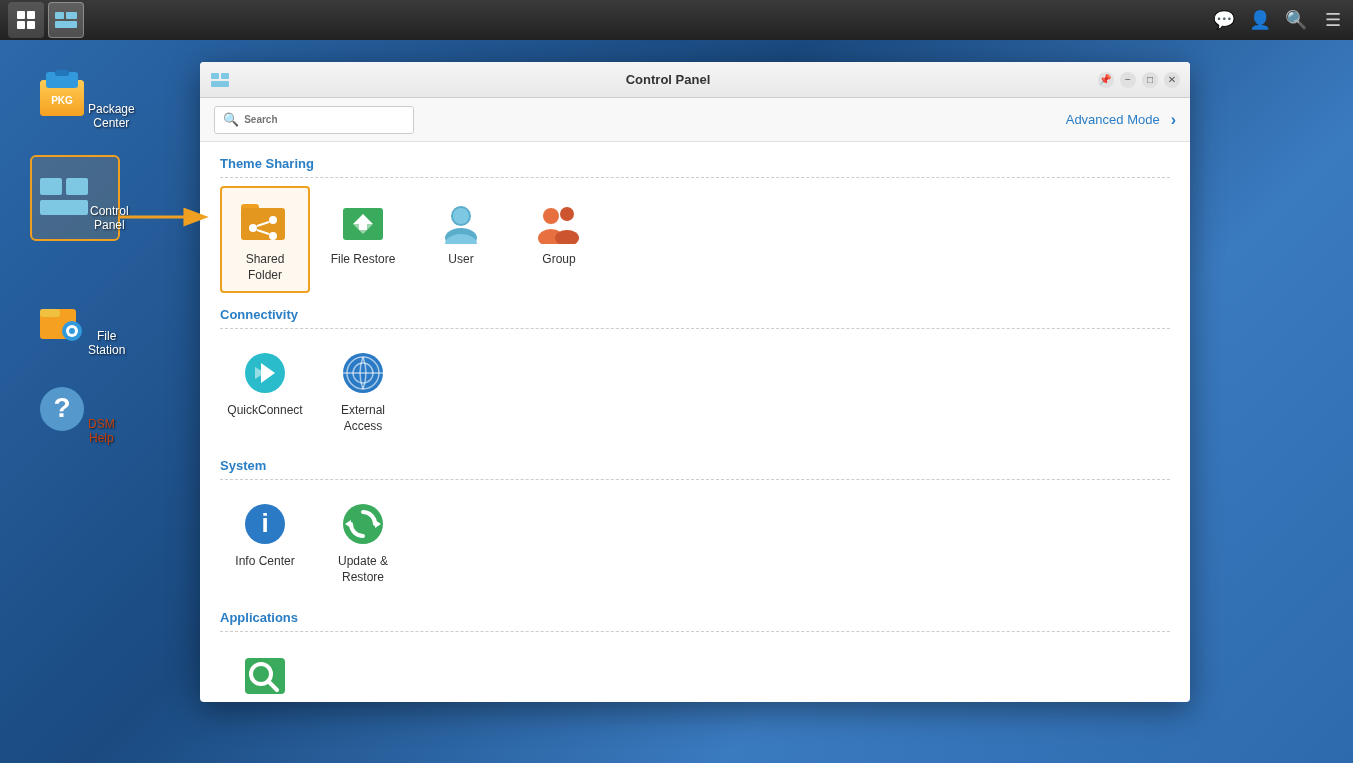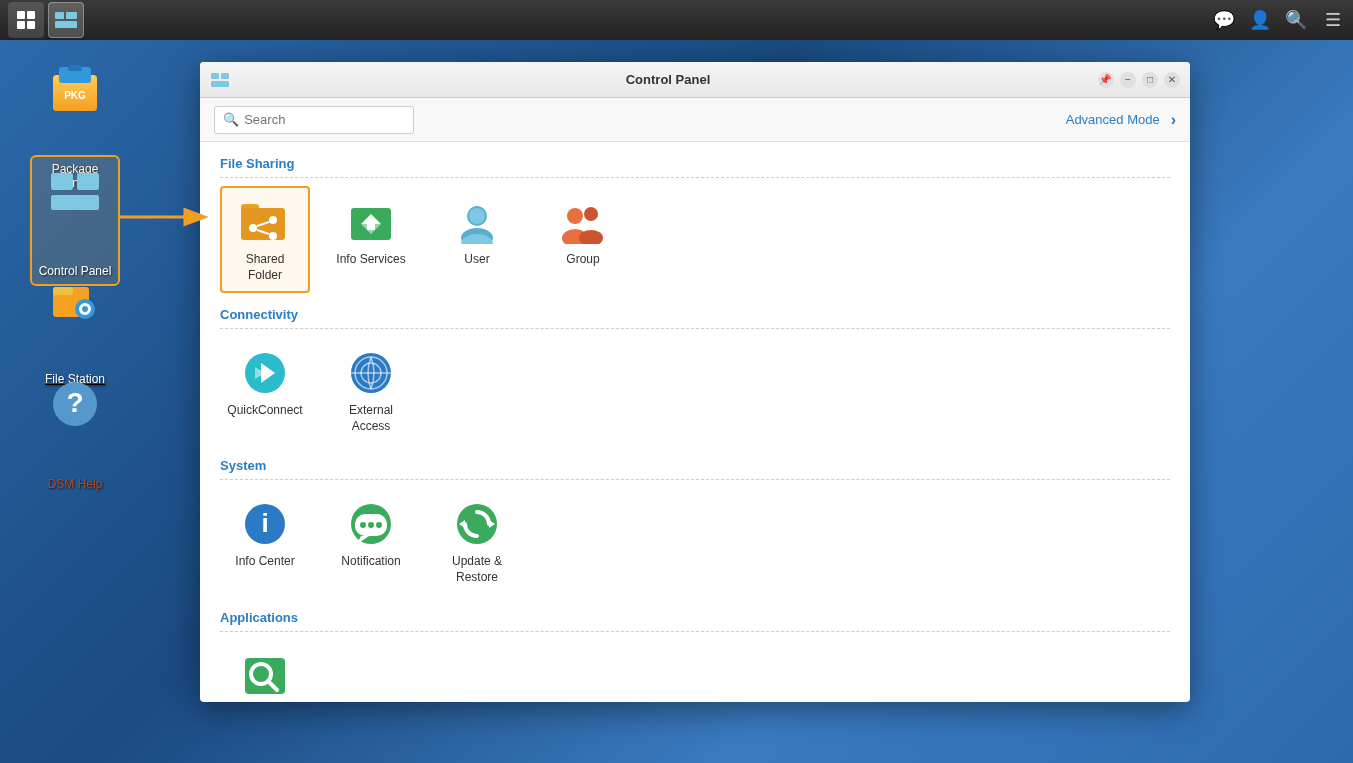--- a/index.html
+++ b/index.html
@@ -58,7 +58,6 @@
     .desktop-icon {
       position: absolute;
       display: flex;
-      flex-direction: column;
       align-items: center;
       cursor: pointer;
       width: 90px;

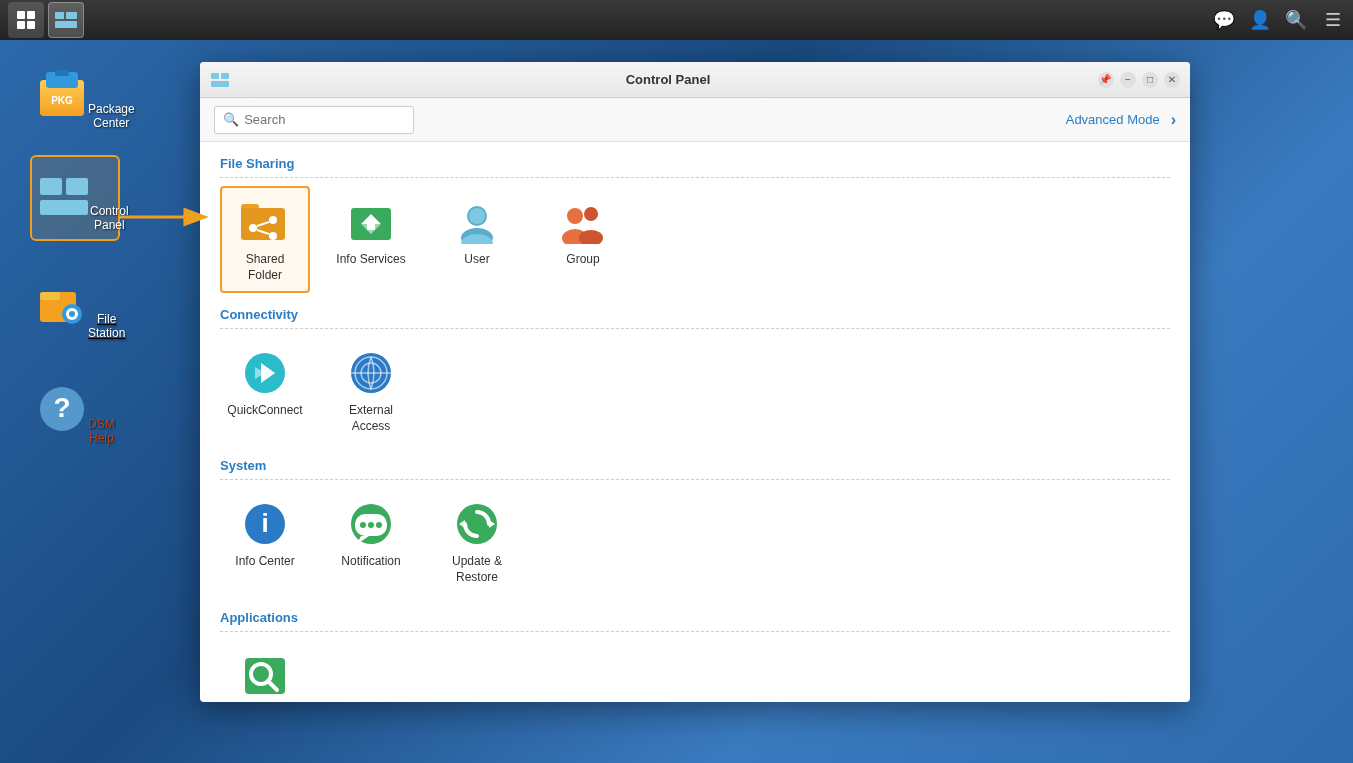--- a/index.html
+++ b/index.html
@@ -169,10 +169,11 @@
     .cp-search input {
       border: none;
       outline: none;
-      font-size: 13px;
+      font-size: 10px;
       color: #333;
       width: 100%;
       background: transparent;
+      font-weight: bold;
     }
     .cp-search-icon { color: #888; font-size: 13px; margin-right: 5px; }
     .cp-advanced-mode {

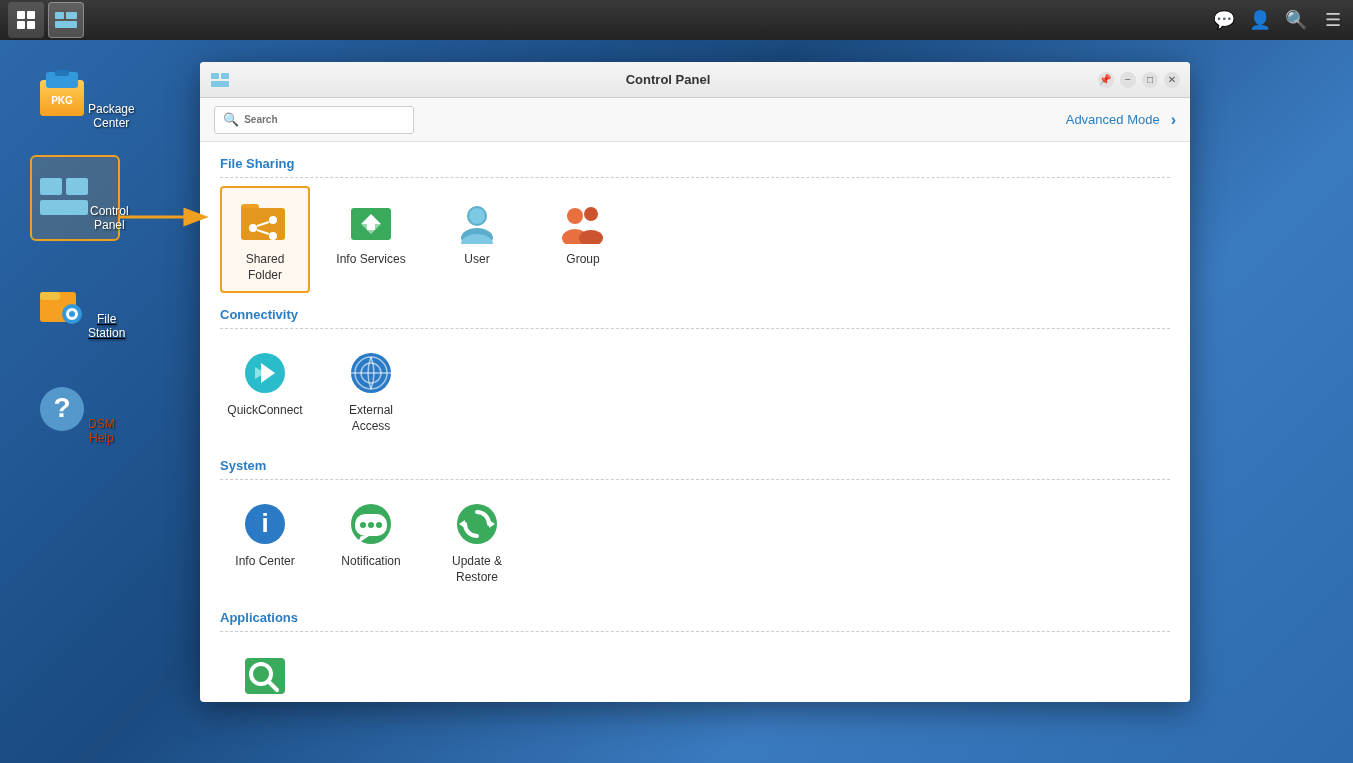--- a/index.html
+++ b/index.html
@@ -365,7 +365,7 @@
 
   <div class="cp-content">
 
-    <div class="section-title">File Sharing</div>
+    <div class="section-title">Theme Sharing</div>
     <div class="section-items">
 
       <div class="cp-item active">

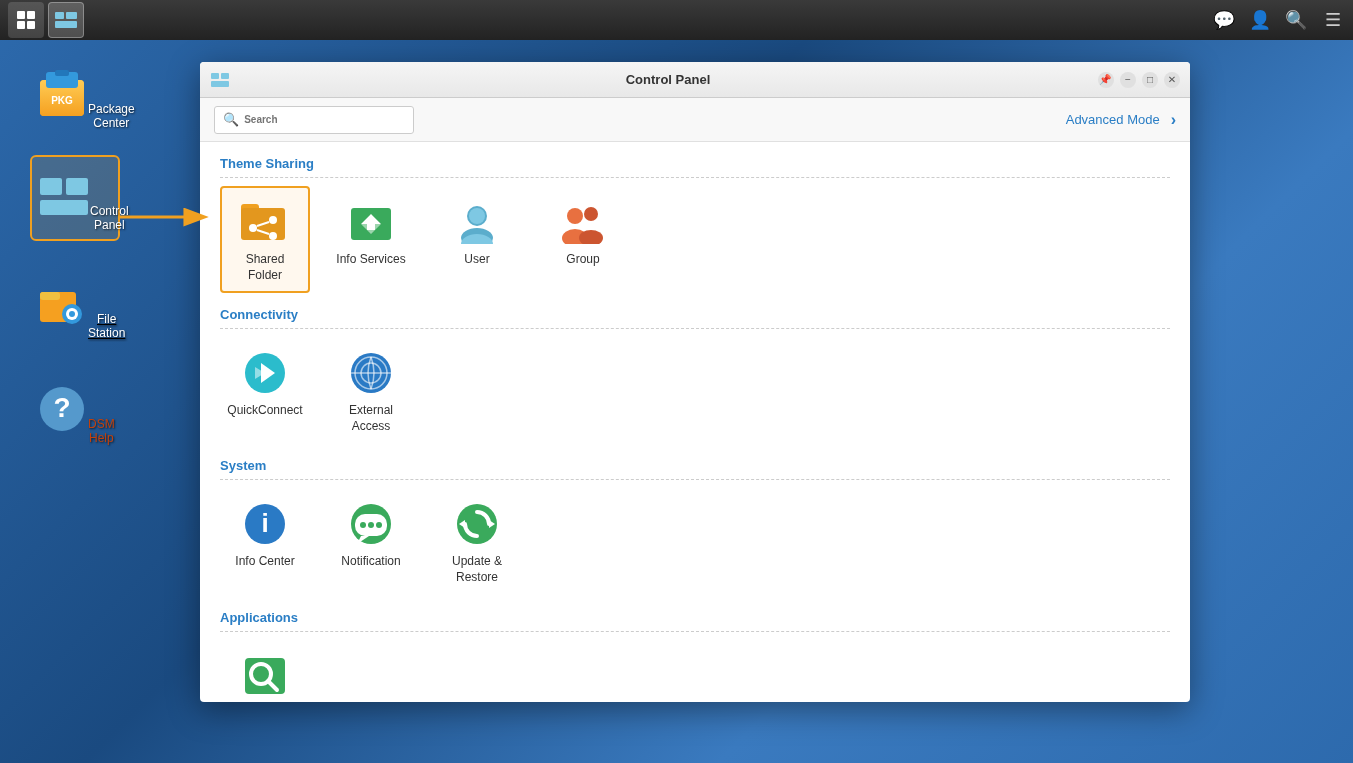--- a/index.html
+++ b/index.html
@@ -203,7 +203,7 @@
     .section-items {
       display: flex;
       flex-wrap: wrap;
-      gap: 16px;
+      gap: 8px;
       margin-bottom: 14px;
     }
     .cp-item {

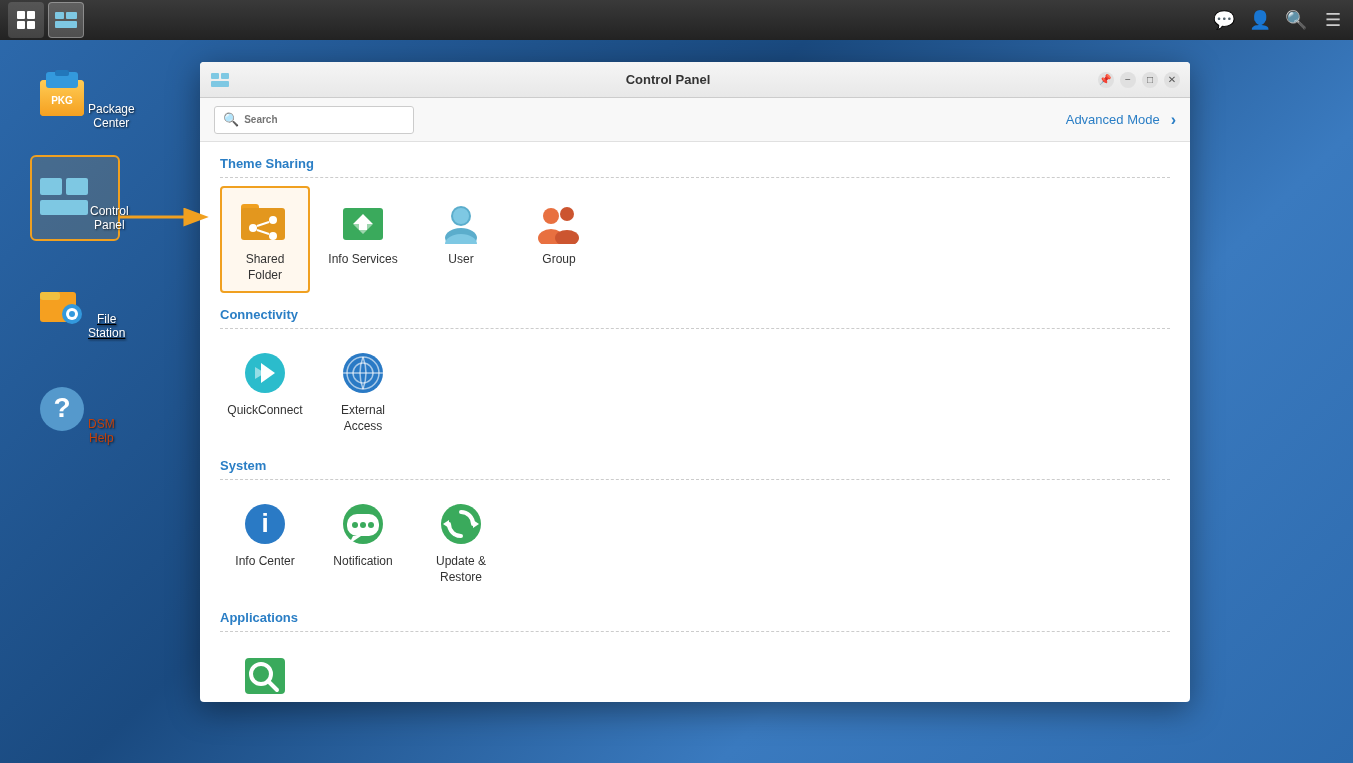--- a/index.html
+++ b/index.html
@@ -394,7 +394,7 @@
             <polygon points="14,22 24,32 34,22 28,22 28,16 20,16 20,22" fill="rgba(255,255,255,0.5)" transform="translate(0,2)"></polygon>
           </svg>
         </div>
-        <div class="cp-item-label">Info Services</div>
+        <div class="cp-item-label">File Restore</div>
       </div>
 
       <div class="cp-item">

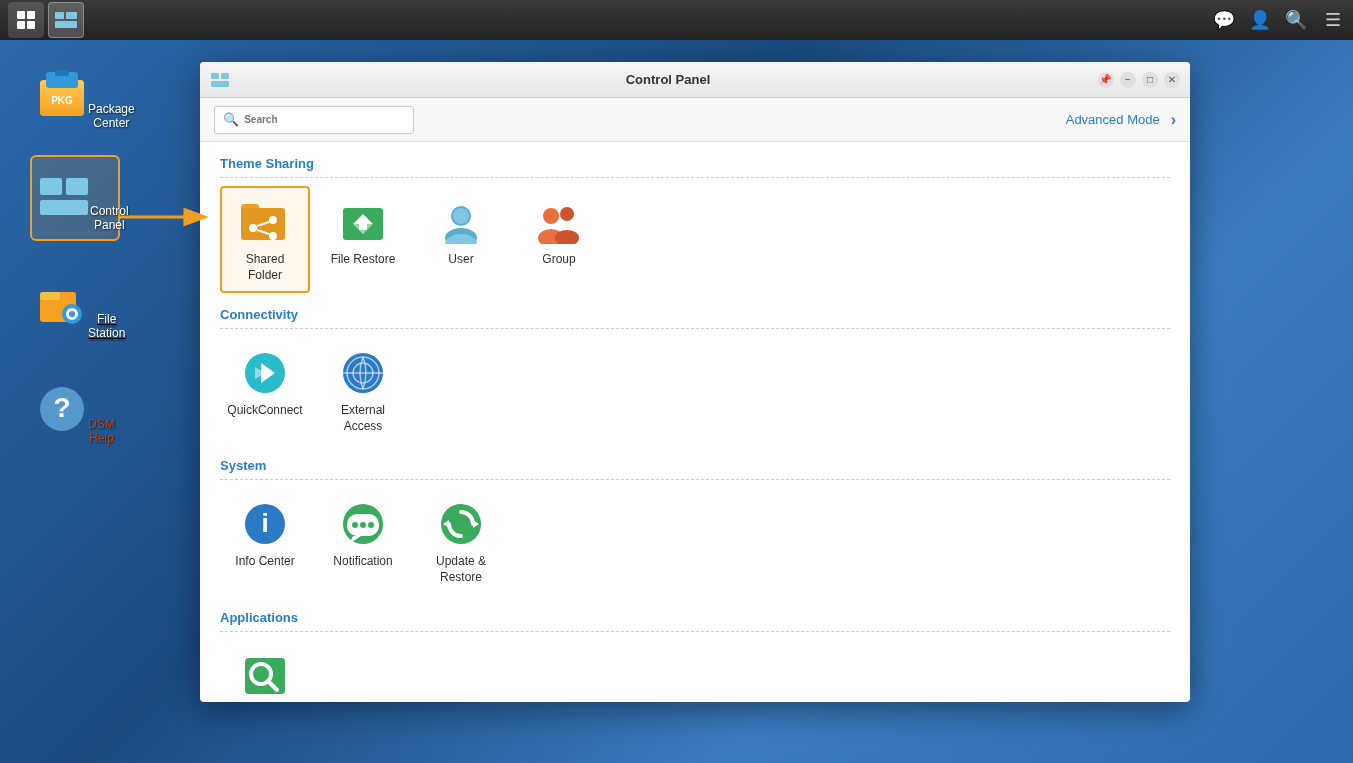--- a/index.html
+++ b/index.html
@@ -310,7 +310,7 @@
   <line x1="0" y1="10" x2="80" y2="10" stroke="#f0a020" stroke-width="3" marker-end="url(#arrowhead)"></line>
 </svg>
 
-<div class="desktop-icon" style="top:265px;left:30px;text-decoration:underline;">
+<div class="desktop-icon" style="top:282px;left:30px;">
   <div class="icon-img">
     <svg width="52" height="52" viewBox="0 0 52 52">
       <rect x="4" y="14" width="36" height="30" rx="3" fill="#f5a020"></rect>

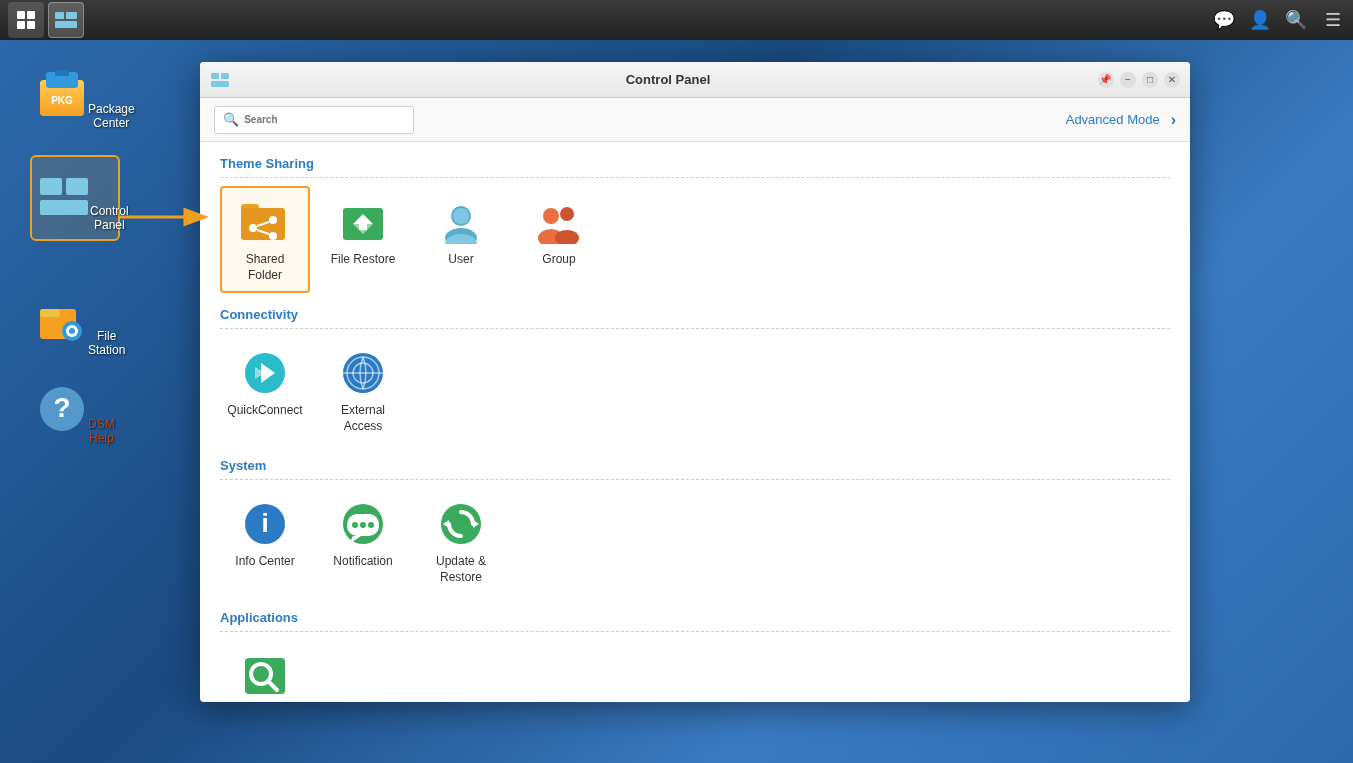--- a/index.html
+++ b/index.html
@@ -468,20 +468,6 @@
       </div>
 
 
-      <div class="cp-item">
-        <div class="cp-item-icon">
-          <svg width="48" height="44" viewBox="0 0 48 44">
-            <circle cx="24" cy="22" r="20" fill="#3aaa5c"></circle>
-
-            <rect x="8" y="12" width="32" height="22" rx="10" fill="white"></rect>
-            <circle cx="16" cy="23" r="3" fill="#3aaa5c"></circle>
-            <circle cx="24" cy="23" r="3" fill="#3aaa5c"></circle>
-            <circle cx="32" cy="23" r="3" fill="#3aaa5c"></circle>
-            <polygon points="14,34 10,42 22,34" fill="white"></polygon>
-          </svg>
-        </div>
-        <div class="cp-item-label">Notification</div>
-      </div>
 
       <div class="cp-item">
         <div class="cp-item-icon">

